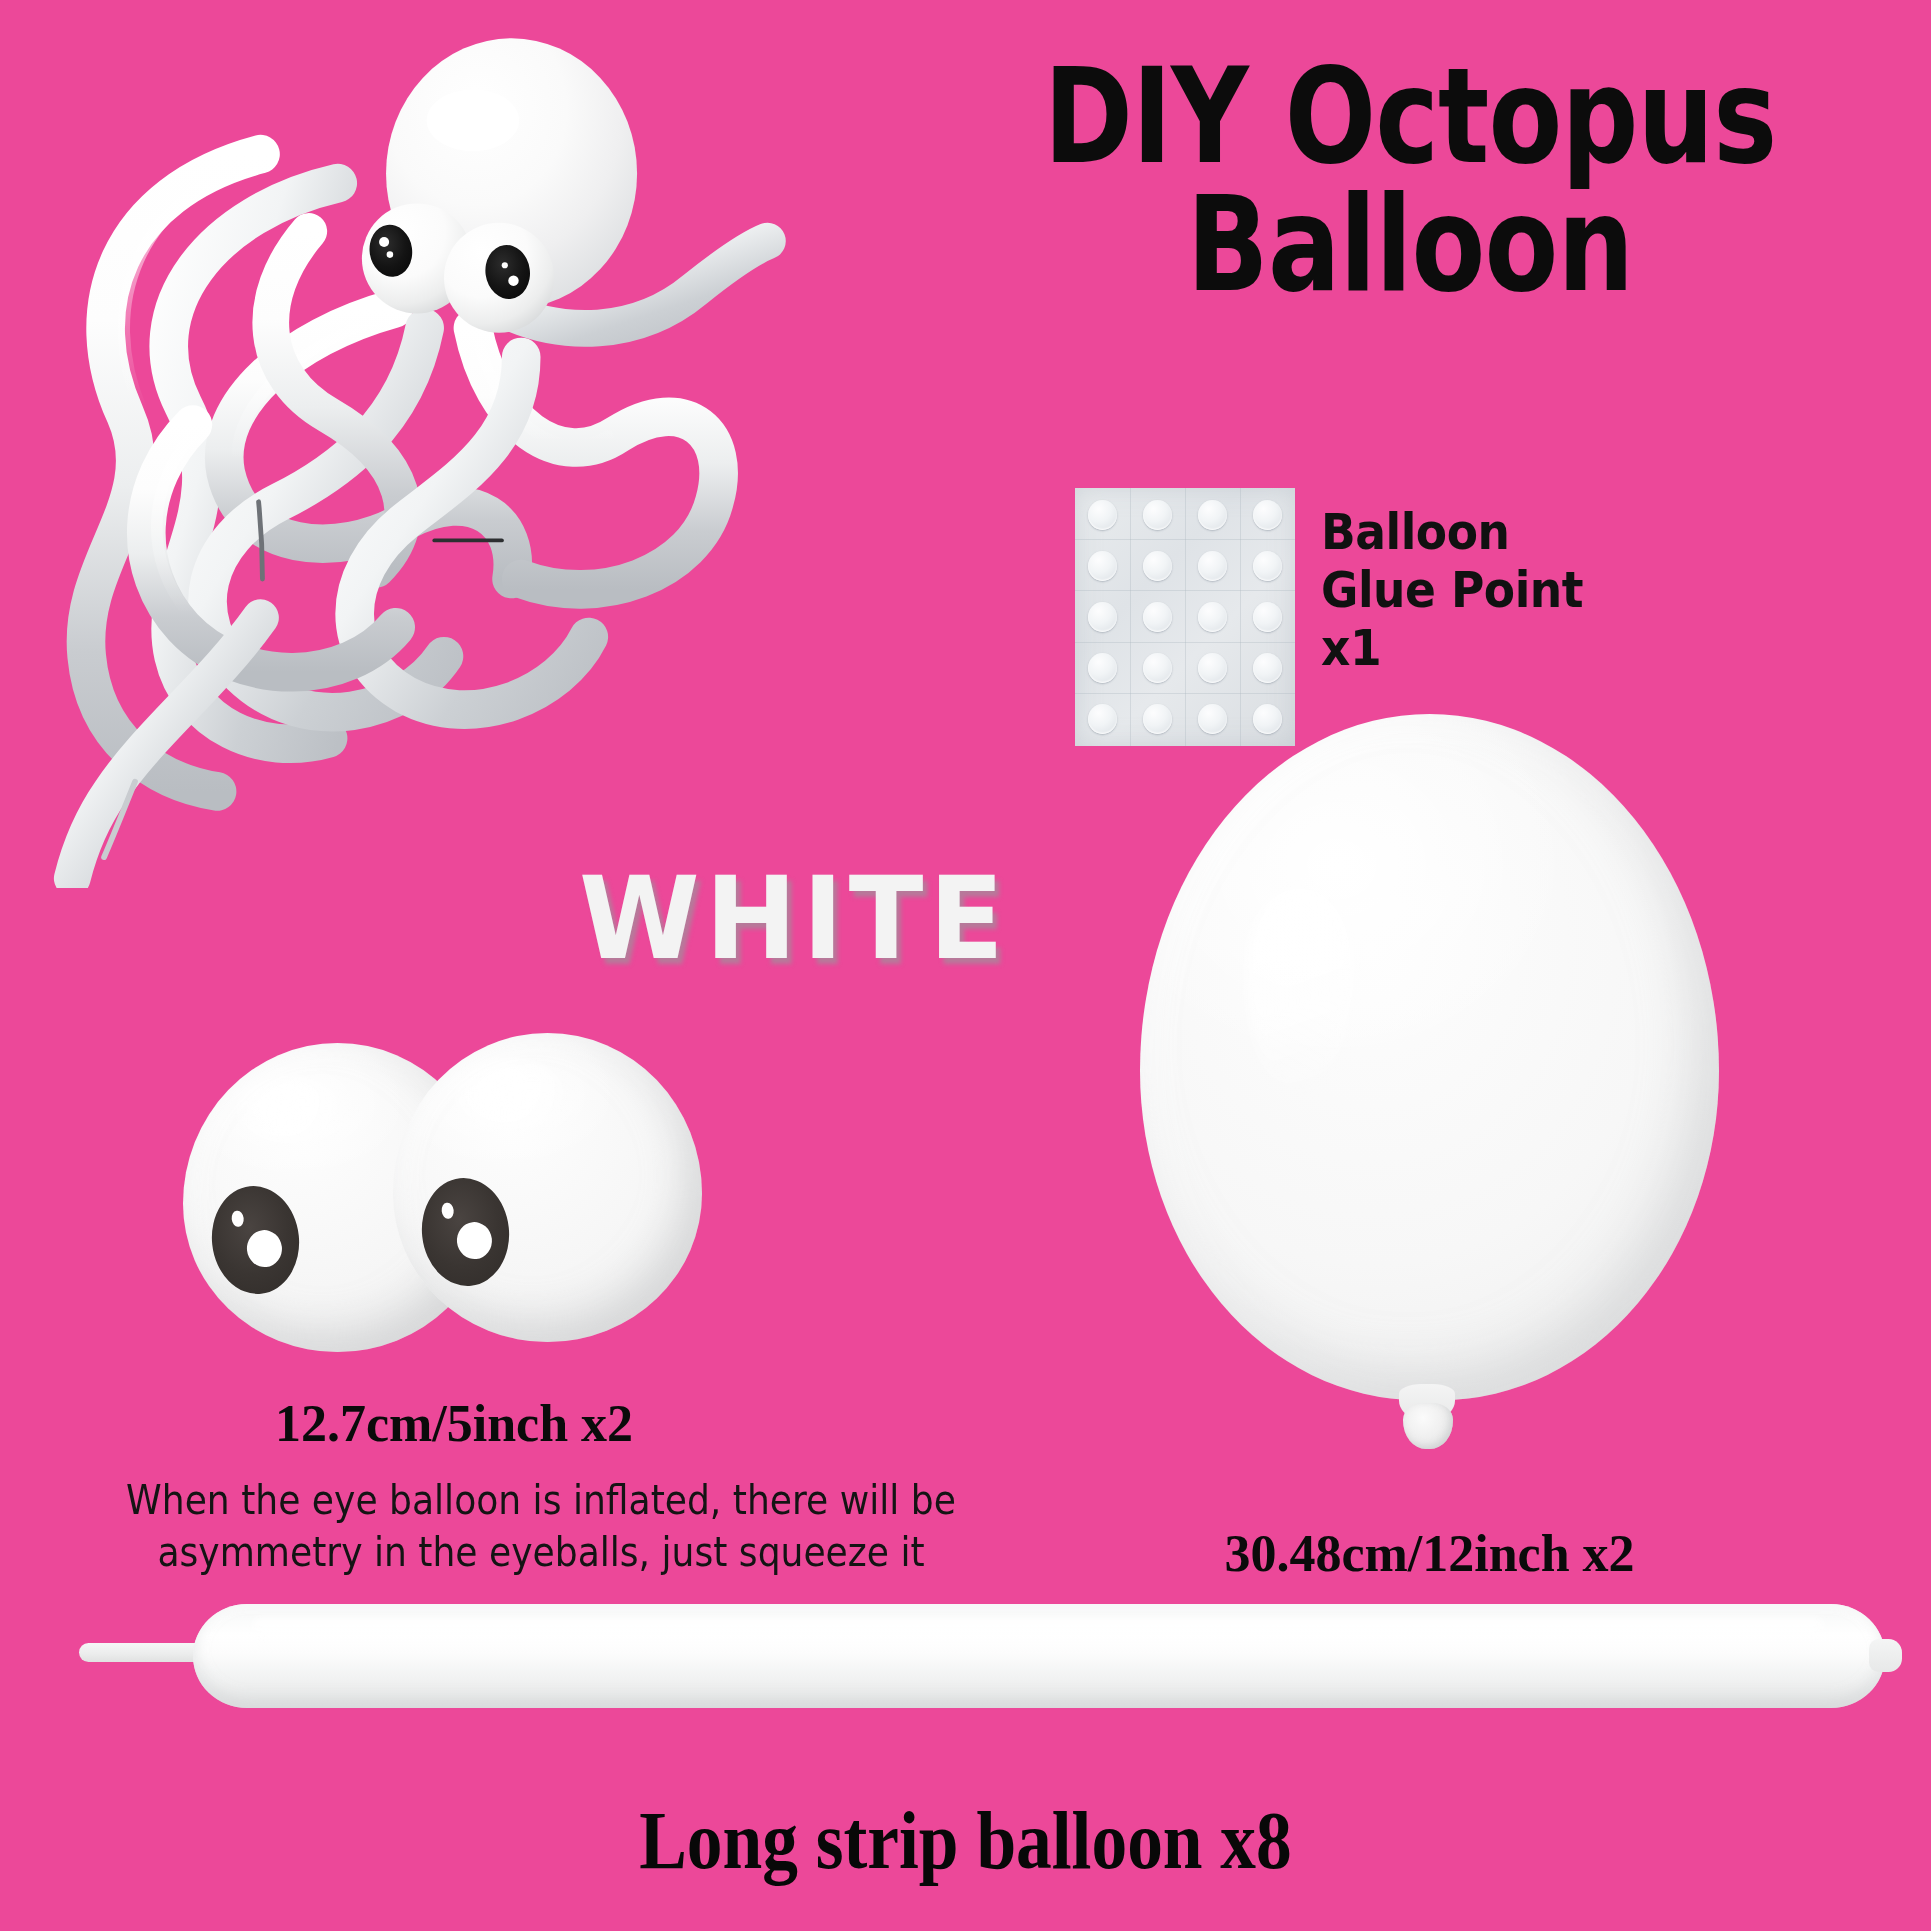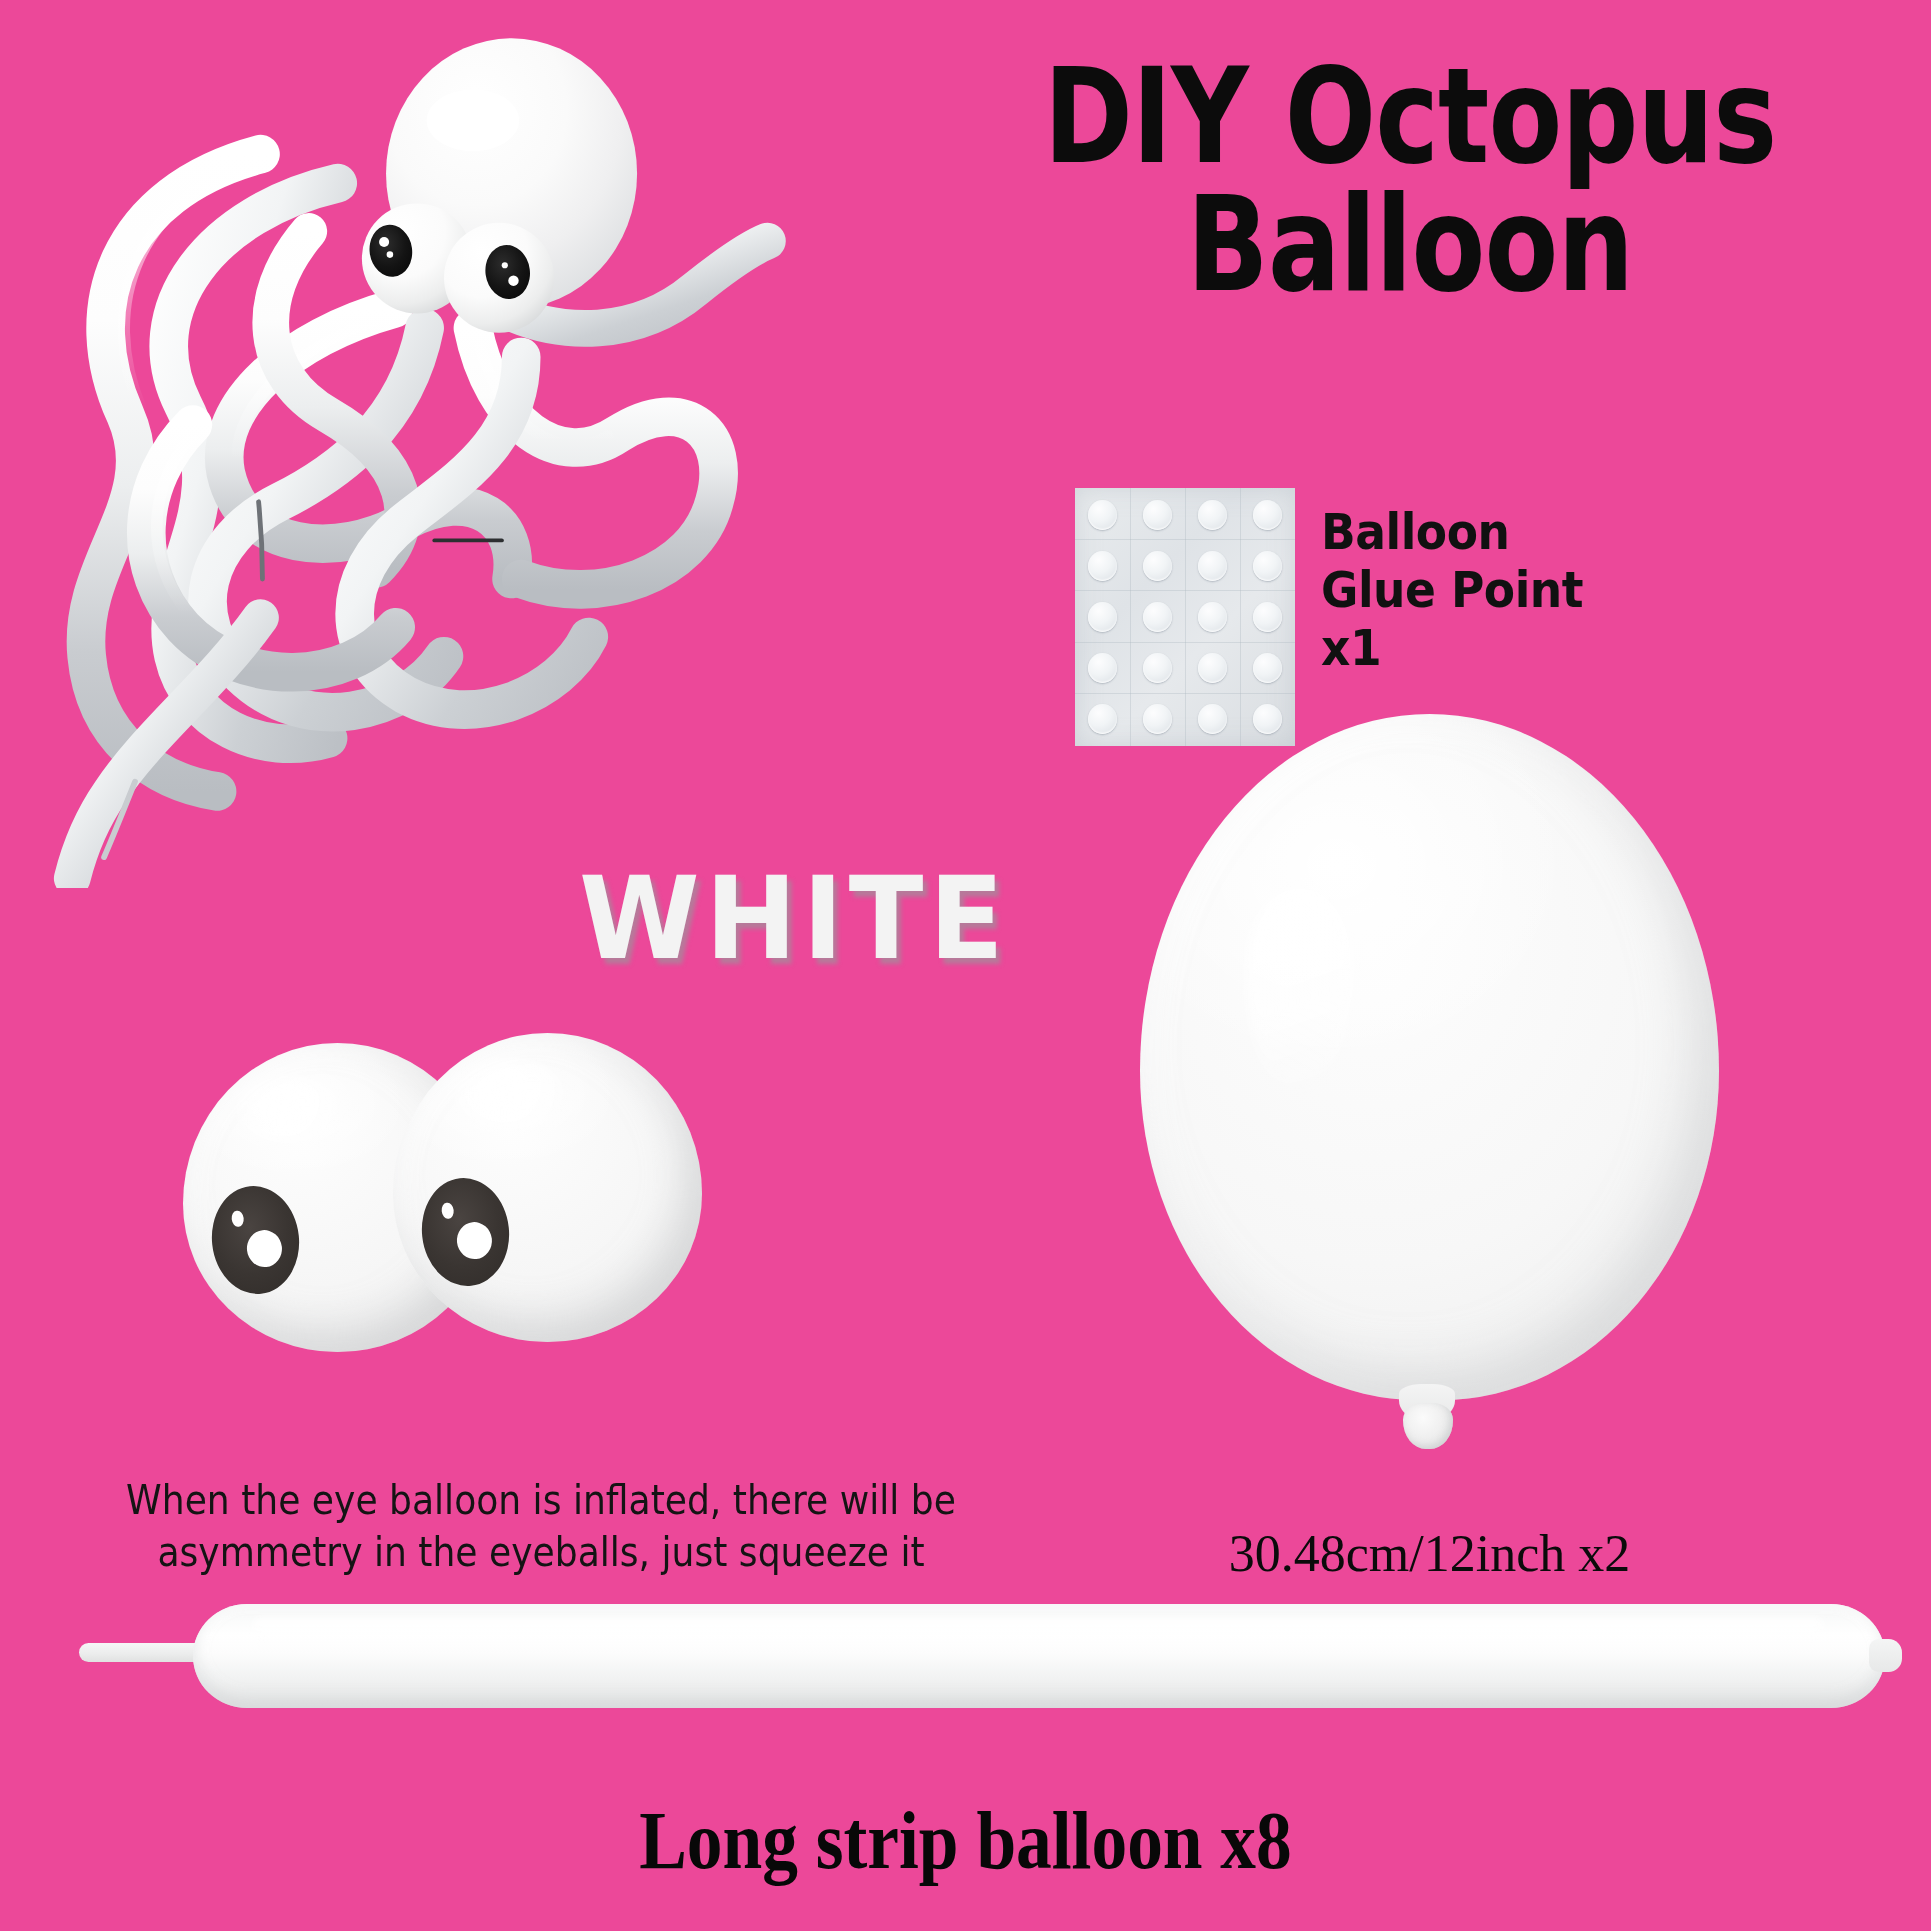--- a/index.html
+++ b/index.html
@@ -471,6 +471,7 @@
       </div>
     </div>
   </div>
+  <div id="eyes-caption">12.7cm/5inch  x2</div>
   <div id="eyes-note">When the eye balloon is inflated, there will be asymmetry in the eyeballs, just squeeze it</div>
 
   <div id="strip-wrap">

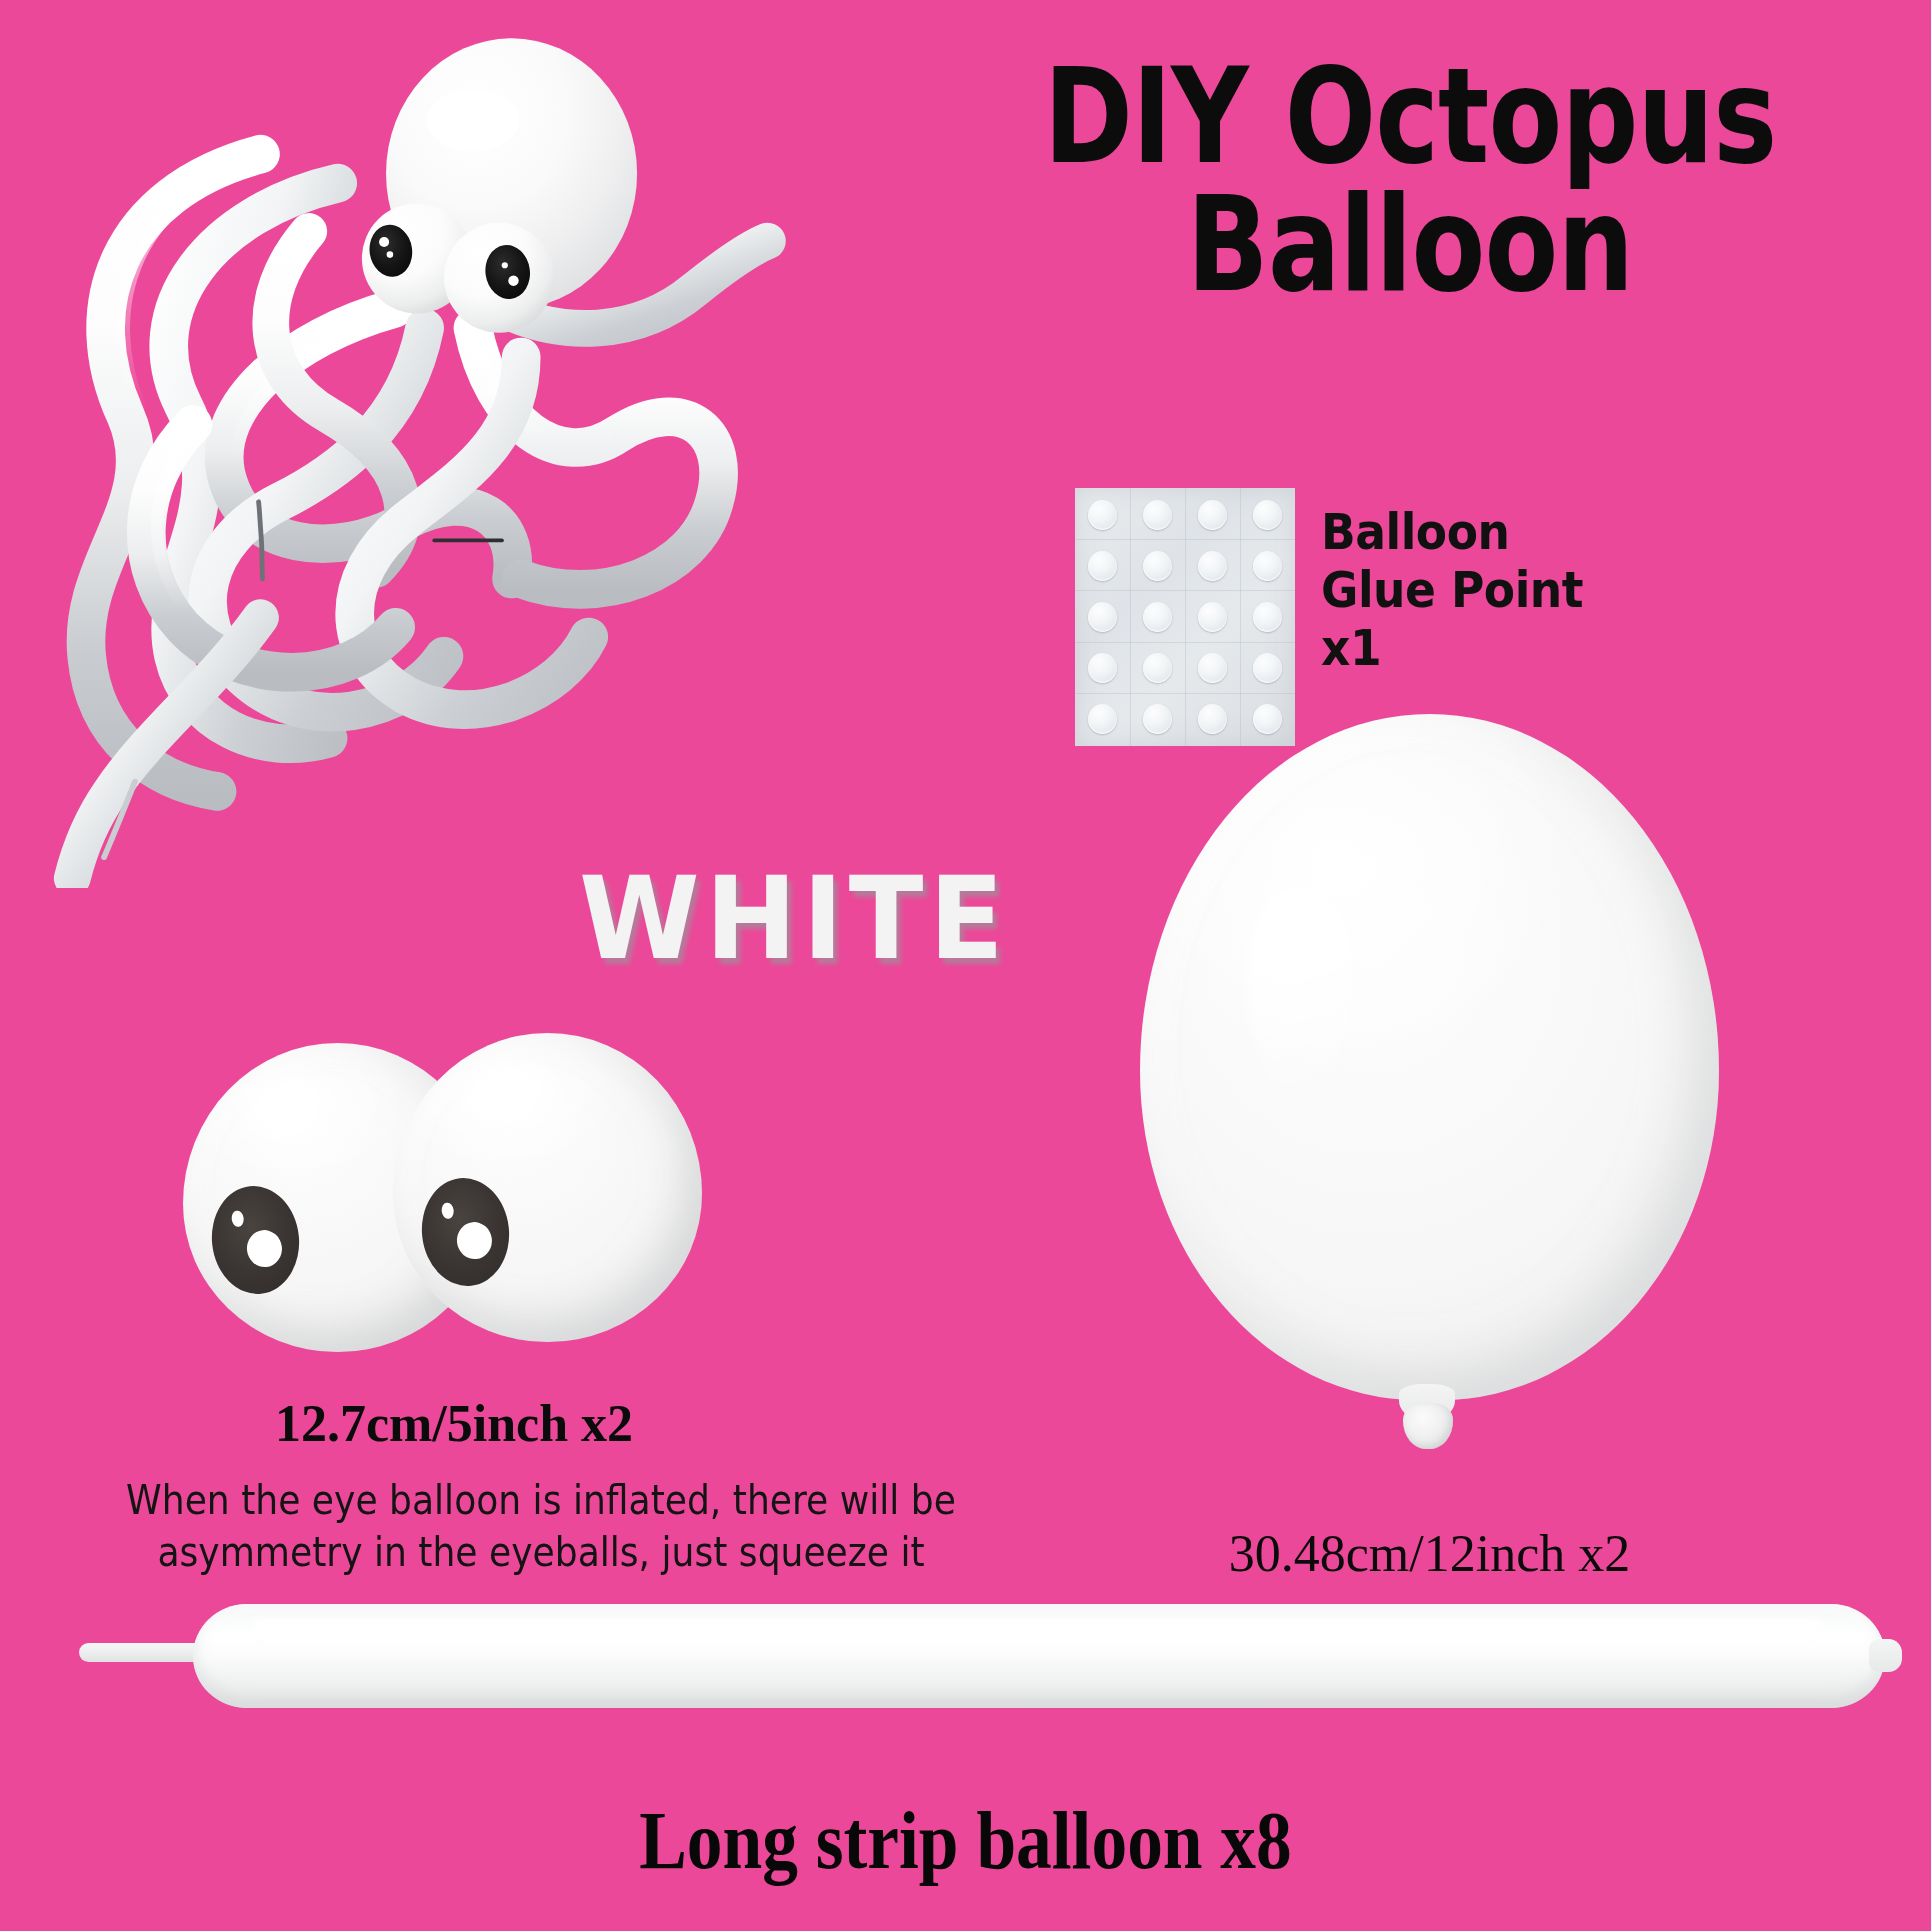--- a/index.html
+++ b/index.html
@@ -142,7 +142,7 @@
     width: 579px;
     text-align: center;
     font-family: "Liberation Serif", serif;
-    font-weight: 400;
+    font-weight: 700;
     font-size: 52px;
     color: #0b0b0b;
     white-space: nowrap;

